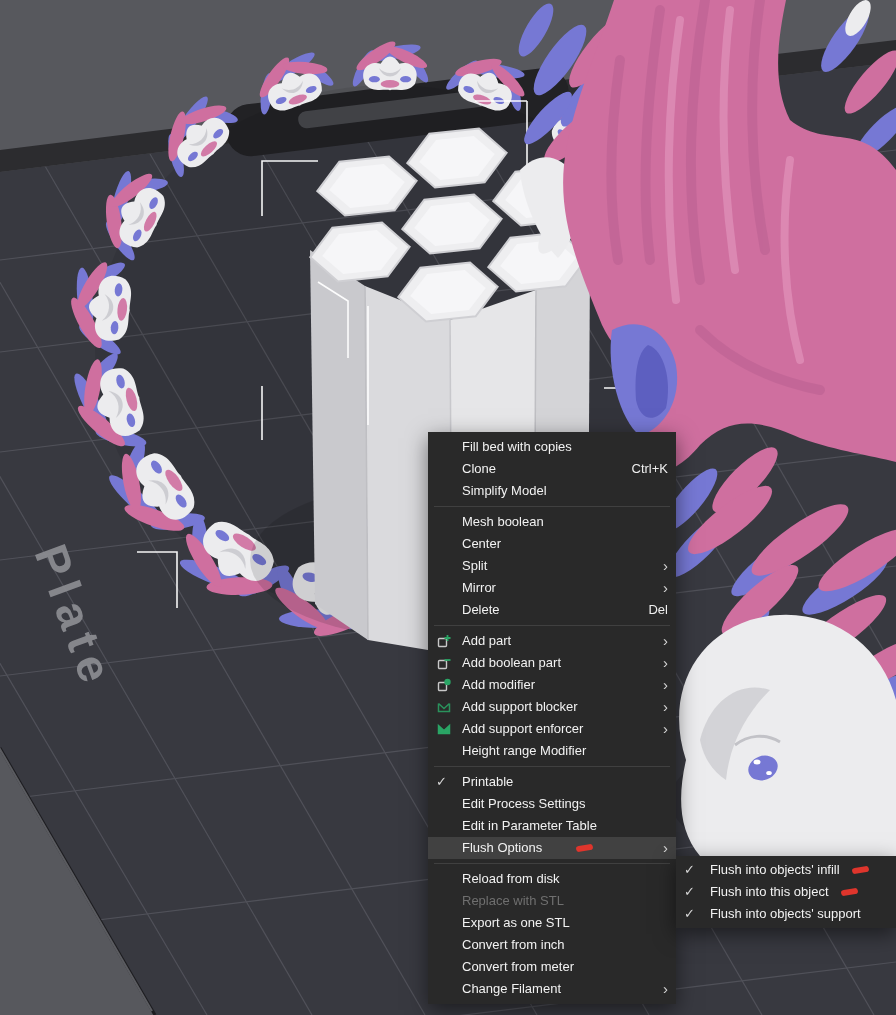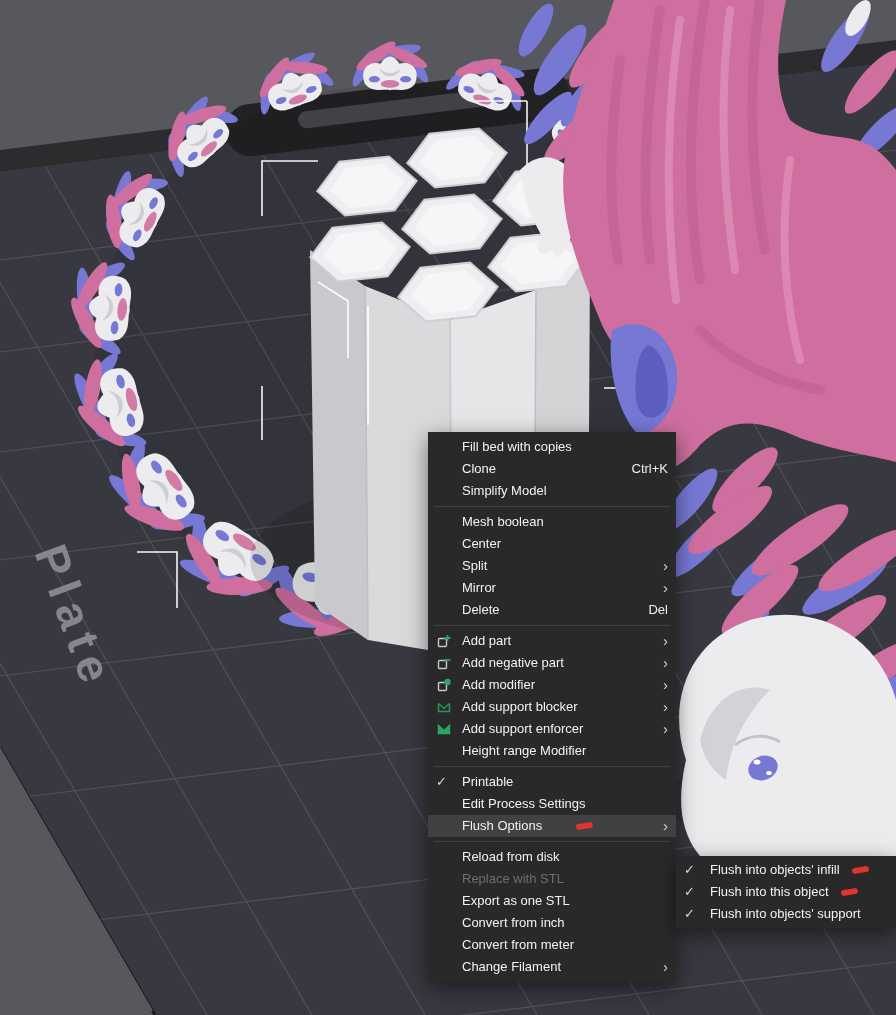--- a/index.html
+++ b/index.html
@@ -293,7 +293,7 @@
           <path d="M8.5,5 h6" stroke="#2aa565" stroke-width="1.8"></path>
         </svg>
     </span>
-    <span class="mi-label">Add negative part</span>
+    <span class="mi-label">Add boolean part</span>
     <span class="mi-right">
         <span class="mi-arrow">›</span>
       </span>

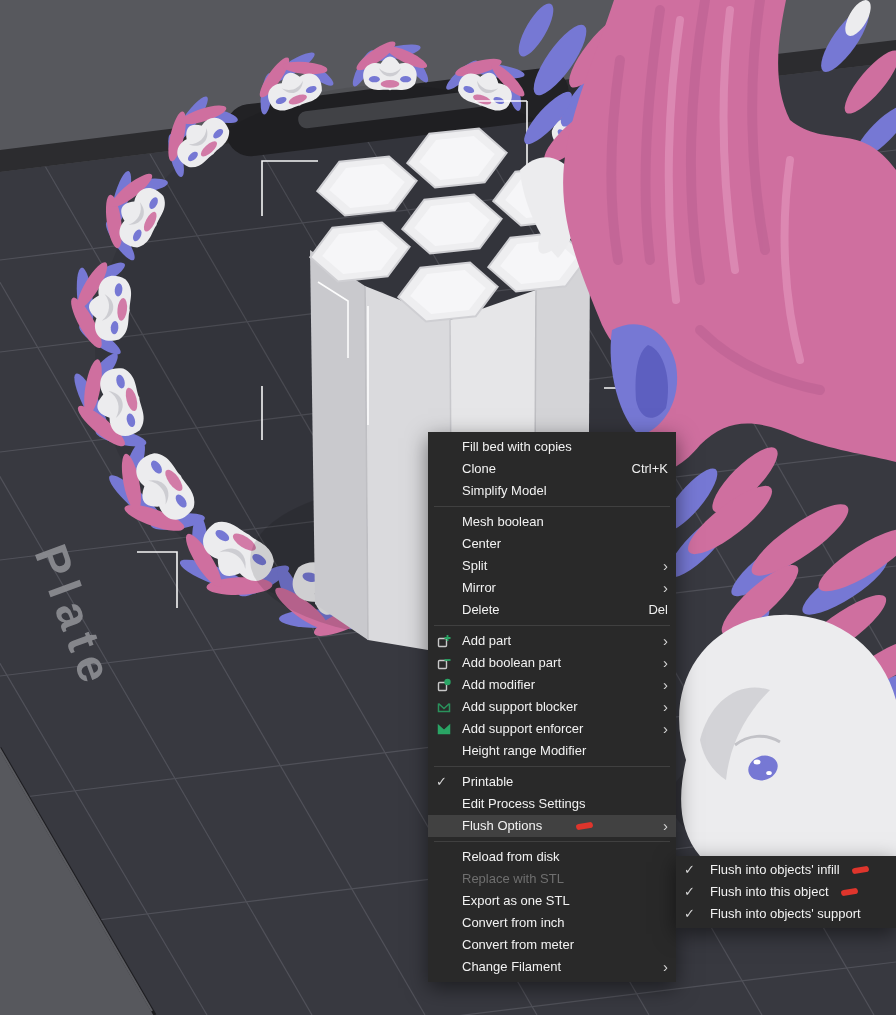--- a/index.html
+++ b/index.html
@@ -349,6 +349,10 @@
     <span class="mi-icon"></span>
     <span class="mi-label">Edit Process Settings</span>
   </div>
+  <div class="mi">
+    <span class="mi-icon"></span>
+    <span class="mi-label">Edit in Parameter Table</span>
+  </div>
   <div class="mi hl">
     <span class="mi-icon"></span>
     <span class="mi-label">Flush Options</span>

